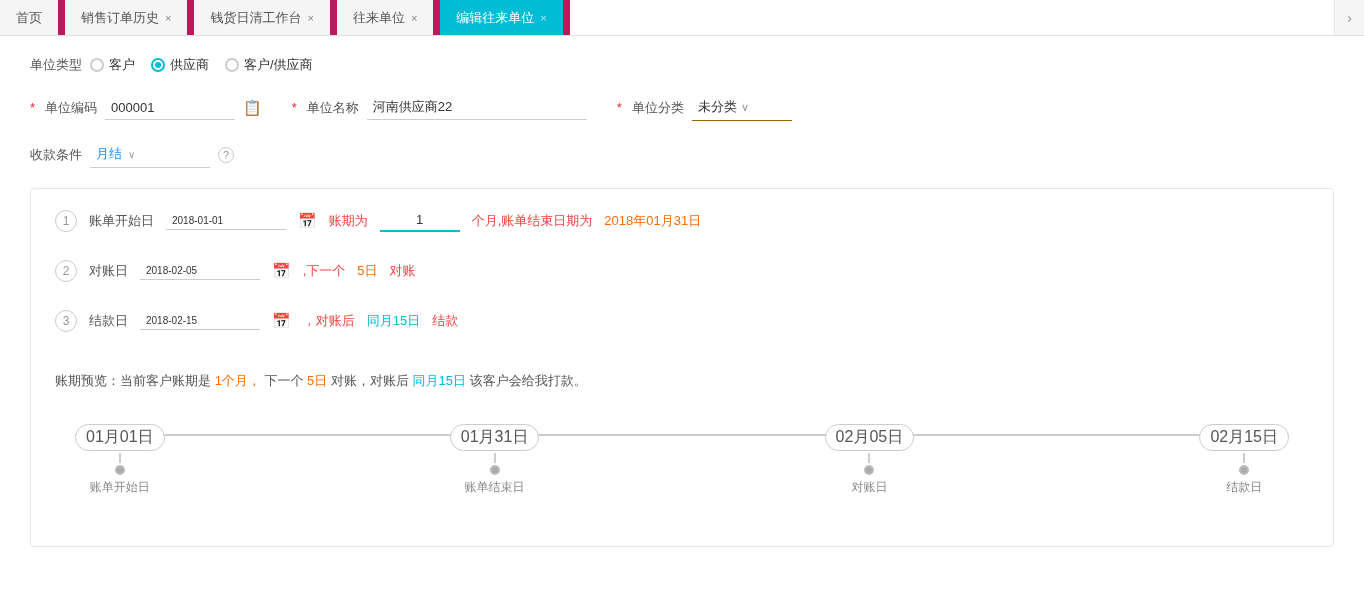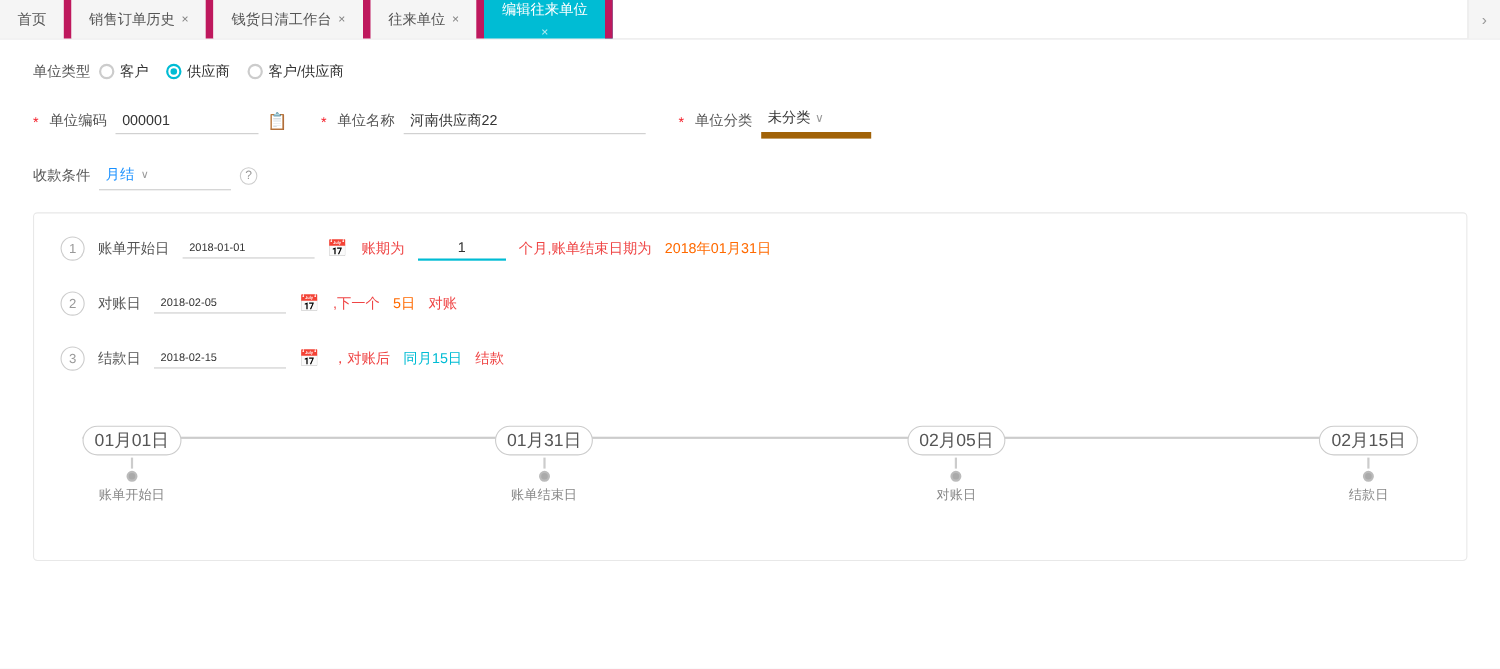--- a/index.html
+++ b/index.html
@@ -30,7 +30,6 @@
     .tab-item.active {
       background: #00bcd4;
       color: #fff;
-      flex-direction: column;
     }
     .tab-item .close-x {
       font-size: 11px;

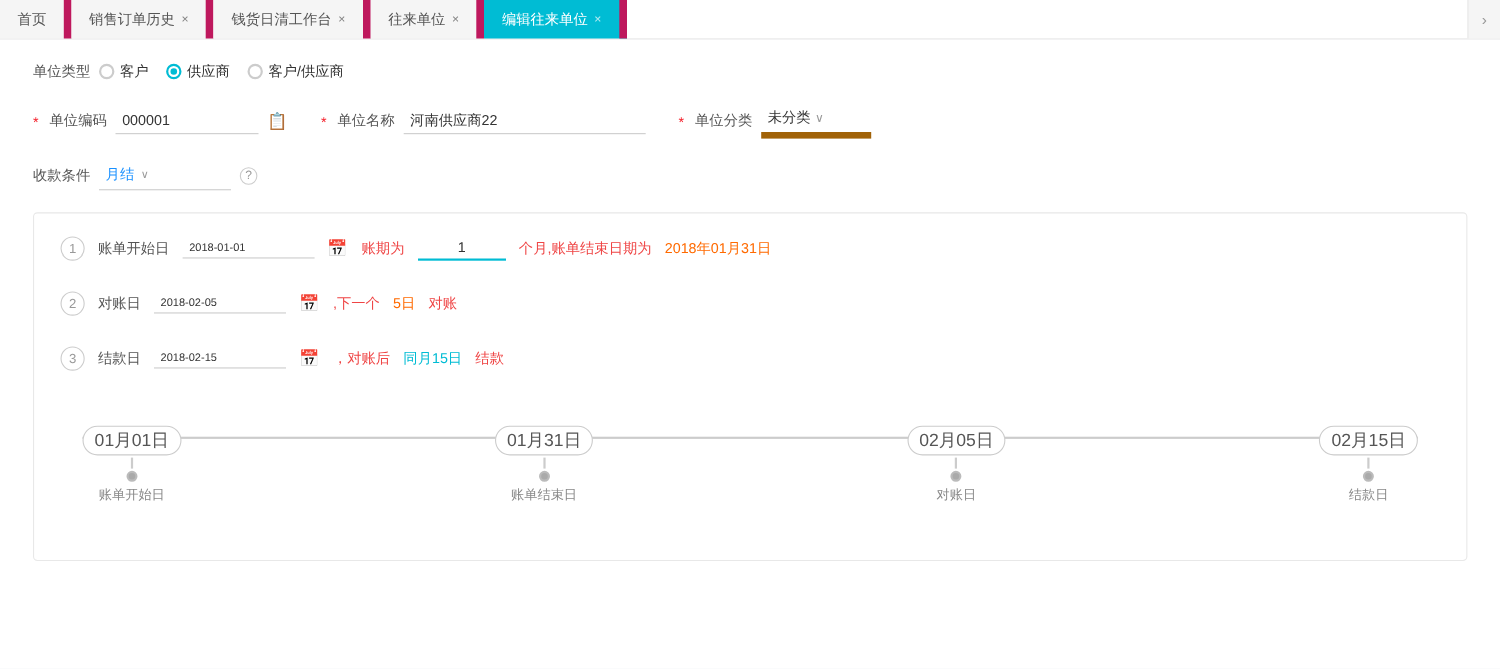--- a/index.html
+++ b/index.html
@@ -162,7 +162,7 @@
       display: flex;
       align-items: center;
       gap: 4px;
-      border-bottom: 6px solid #a16207;
+      border-bottom: 1px solid #a16207;
       padding: 4px 6px;
       min-width: 100px;
       cursor: pointer;

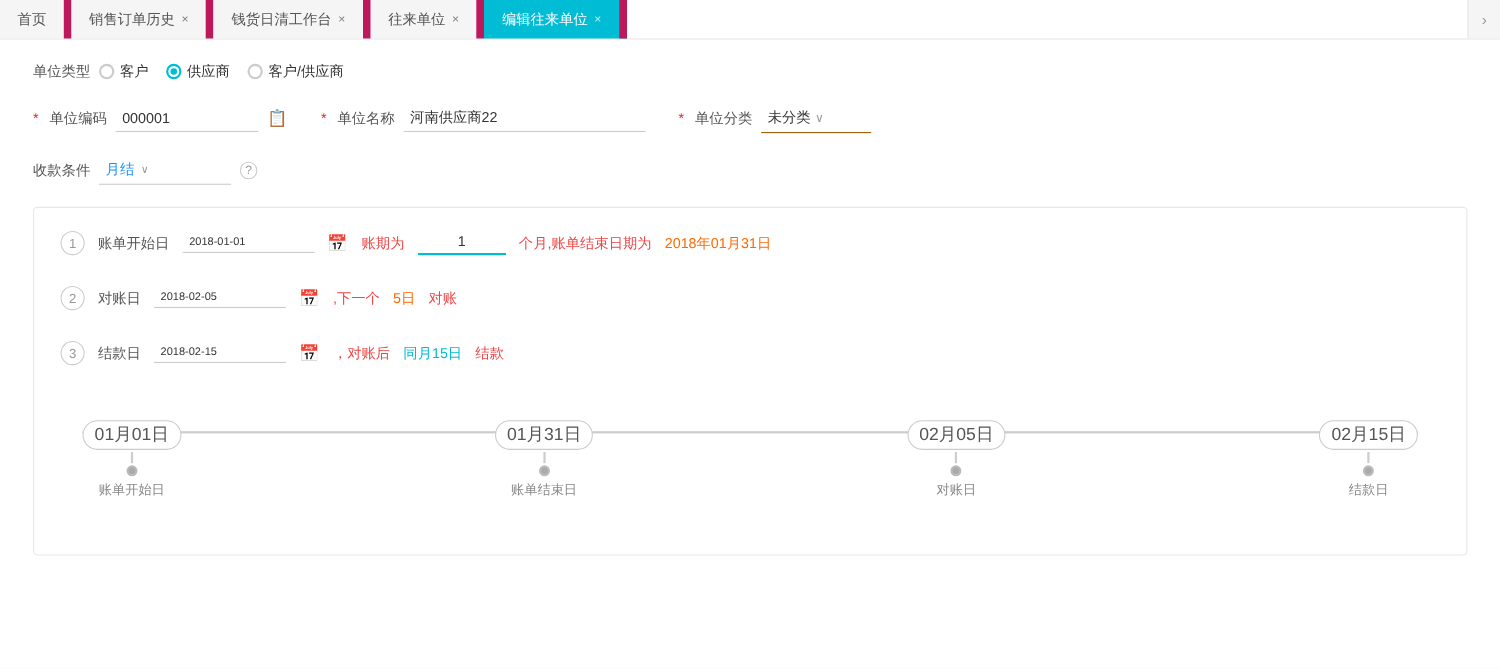--- a/index.html
+++ b/index.html
@@ -429,6 +429,15 @@
     </div>
 
     <div class="preview-section">
+      <div class="preview-text">
+        <span>账期预览：当前客户账期是</span>
+        <span class="highlight-orange">1个月，</span>
+        <span>下一个</span>
+        <span class="highlight-orange">5日</span>
+        <span>对账，对账后</span>
+        <span class="highlight-cyan">同月15日</span>
+        <span> 该客户会给我打款。</span>
+      </div>
 
       <div class="timeline-container">
         <div class="timeline-line"></div>

